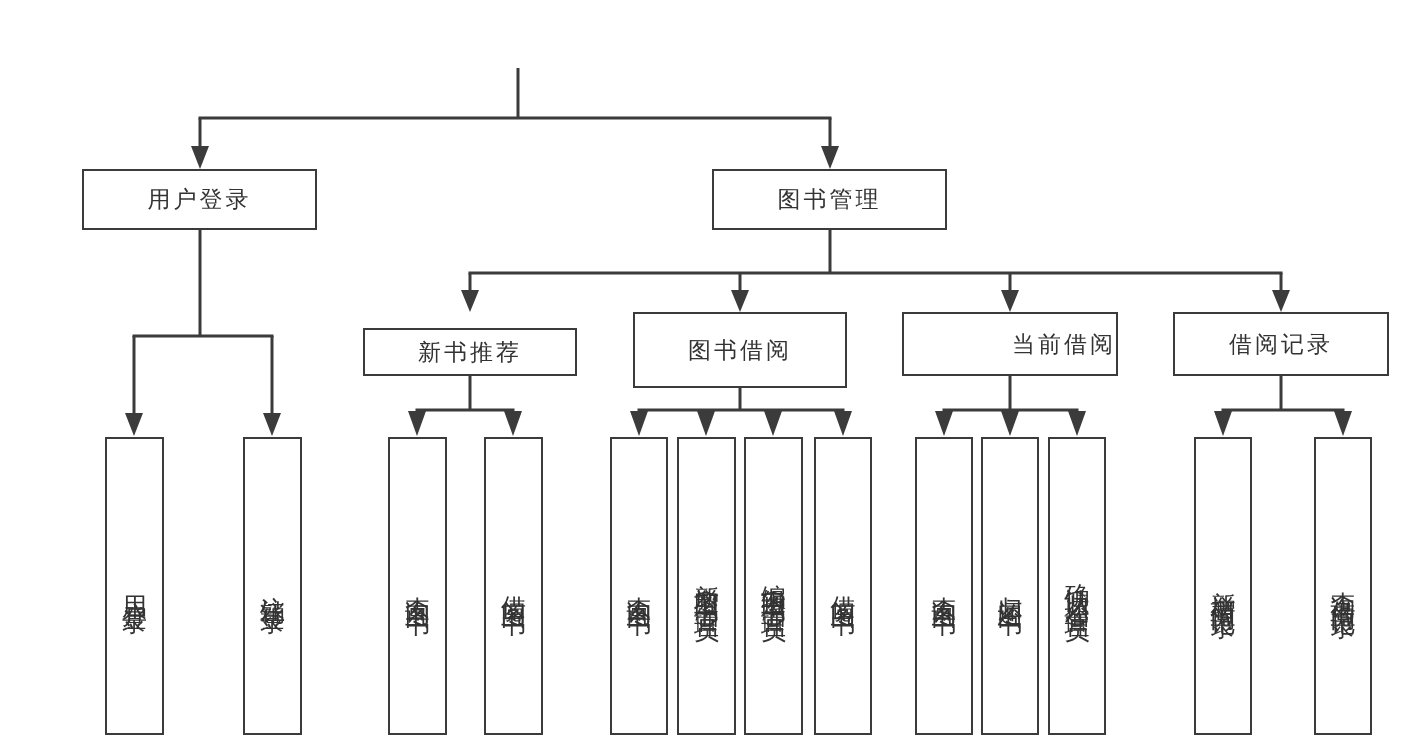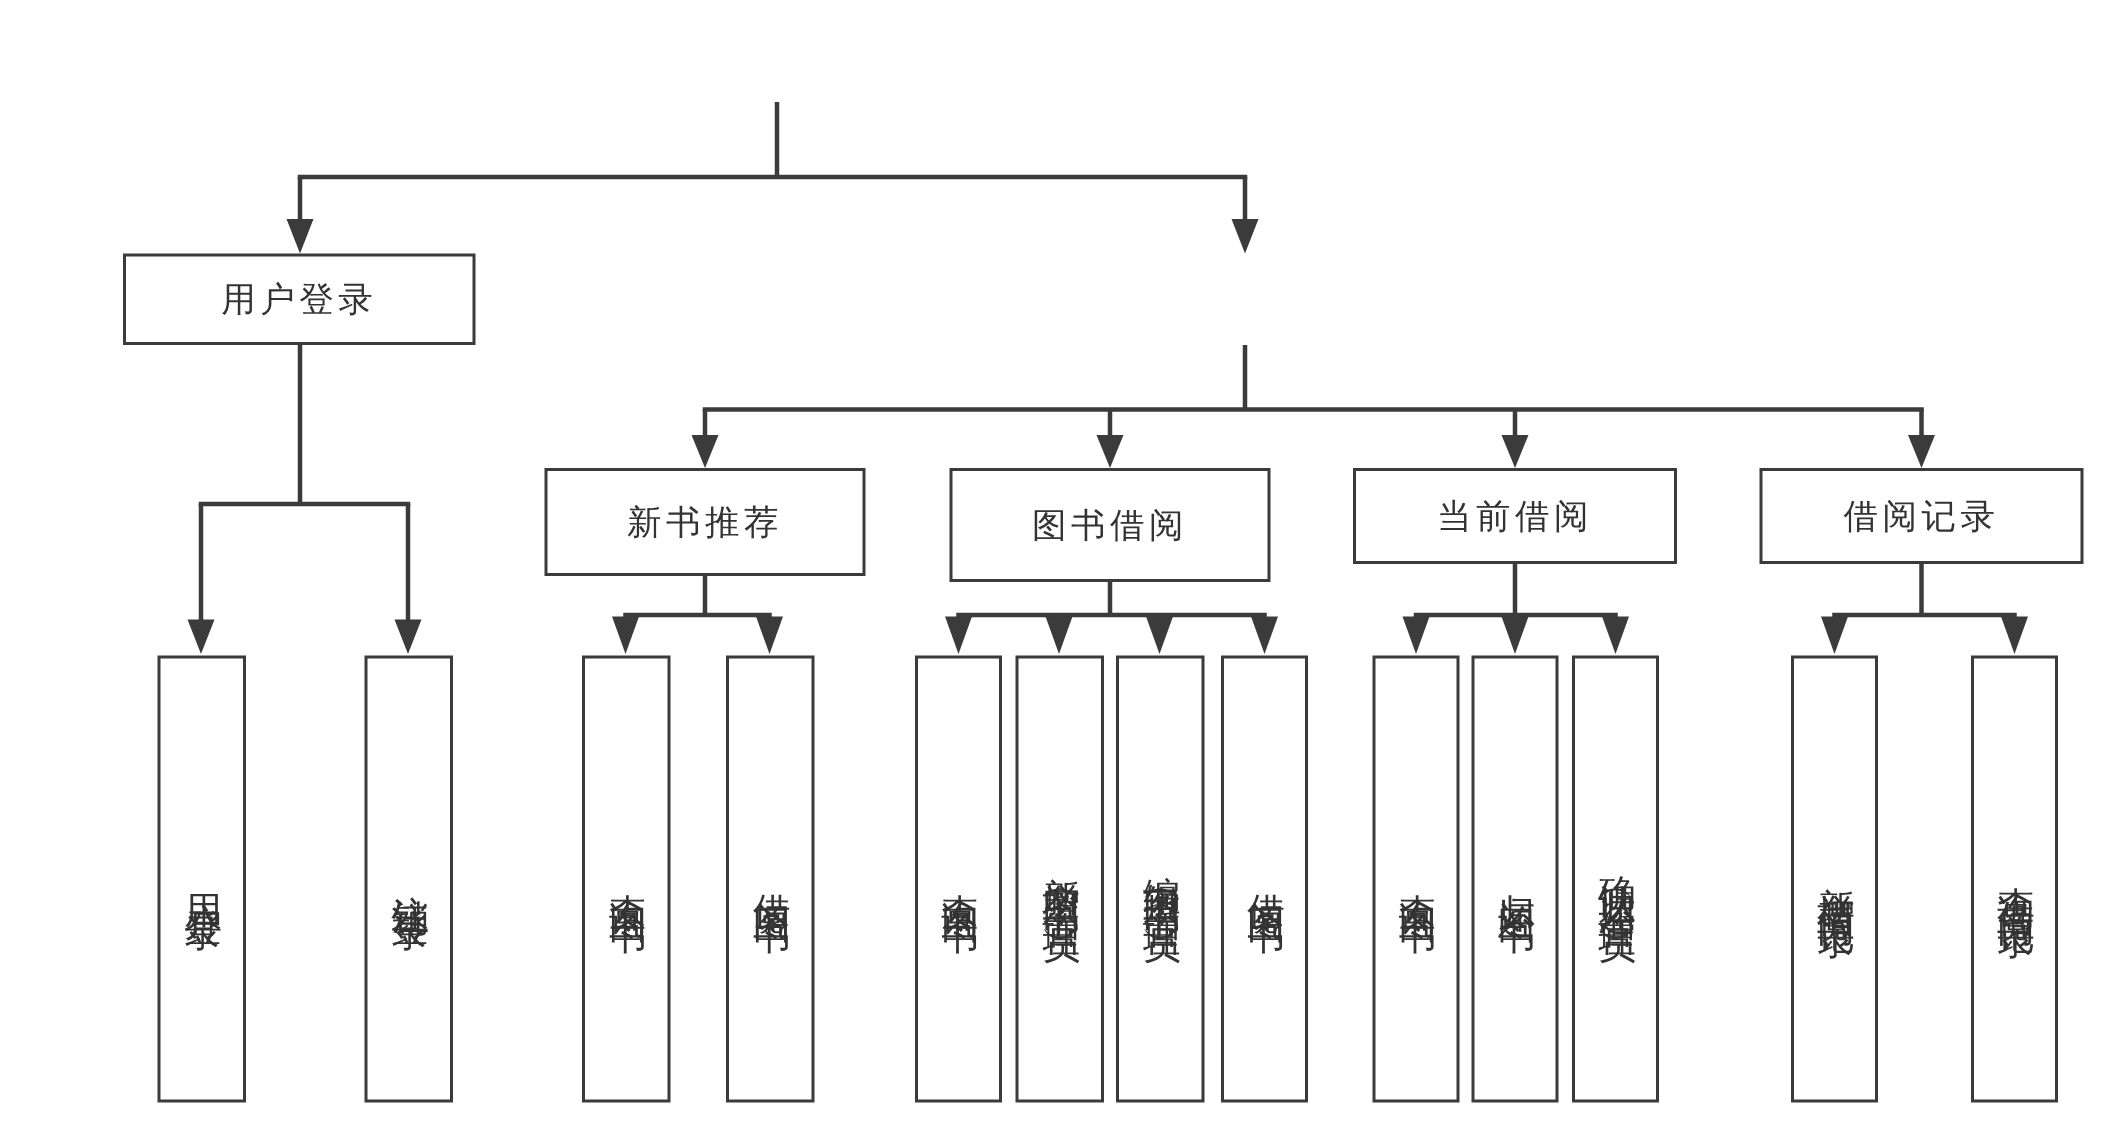--- a/index.html
+++ b/index.html
@@ -161,6 +161,9 @@
   <div id="user-login-box" class="box lvl2">
     <span class="hlabel">用户登录</span>
   </div>
+  <div id="book-mgmt-box" class="box lvl2">
+    <span class="hlabel">图书管理</span>
+  </div>
 
   <div id="new-book-box" class="box lvl3">
     <span class="hlabel">新书推荐</span>

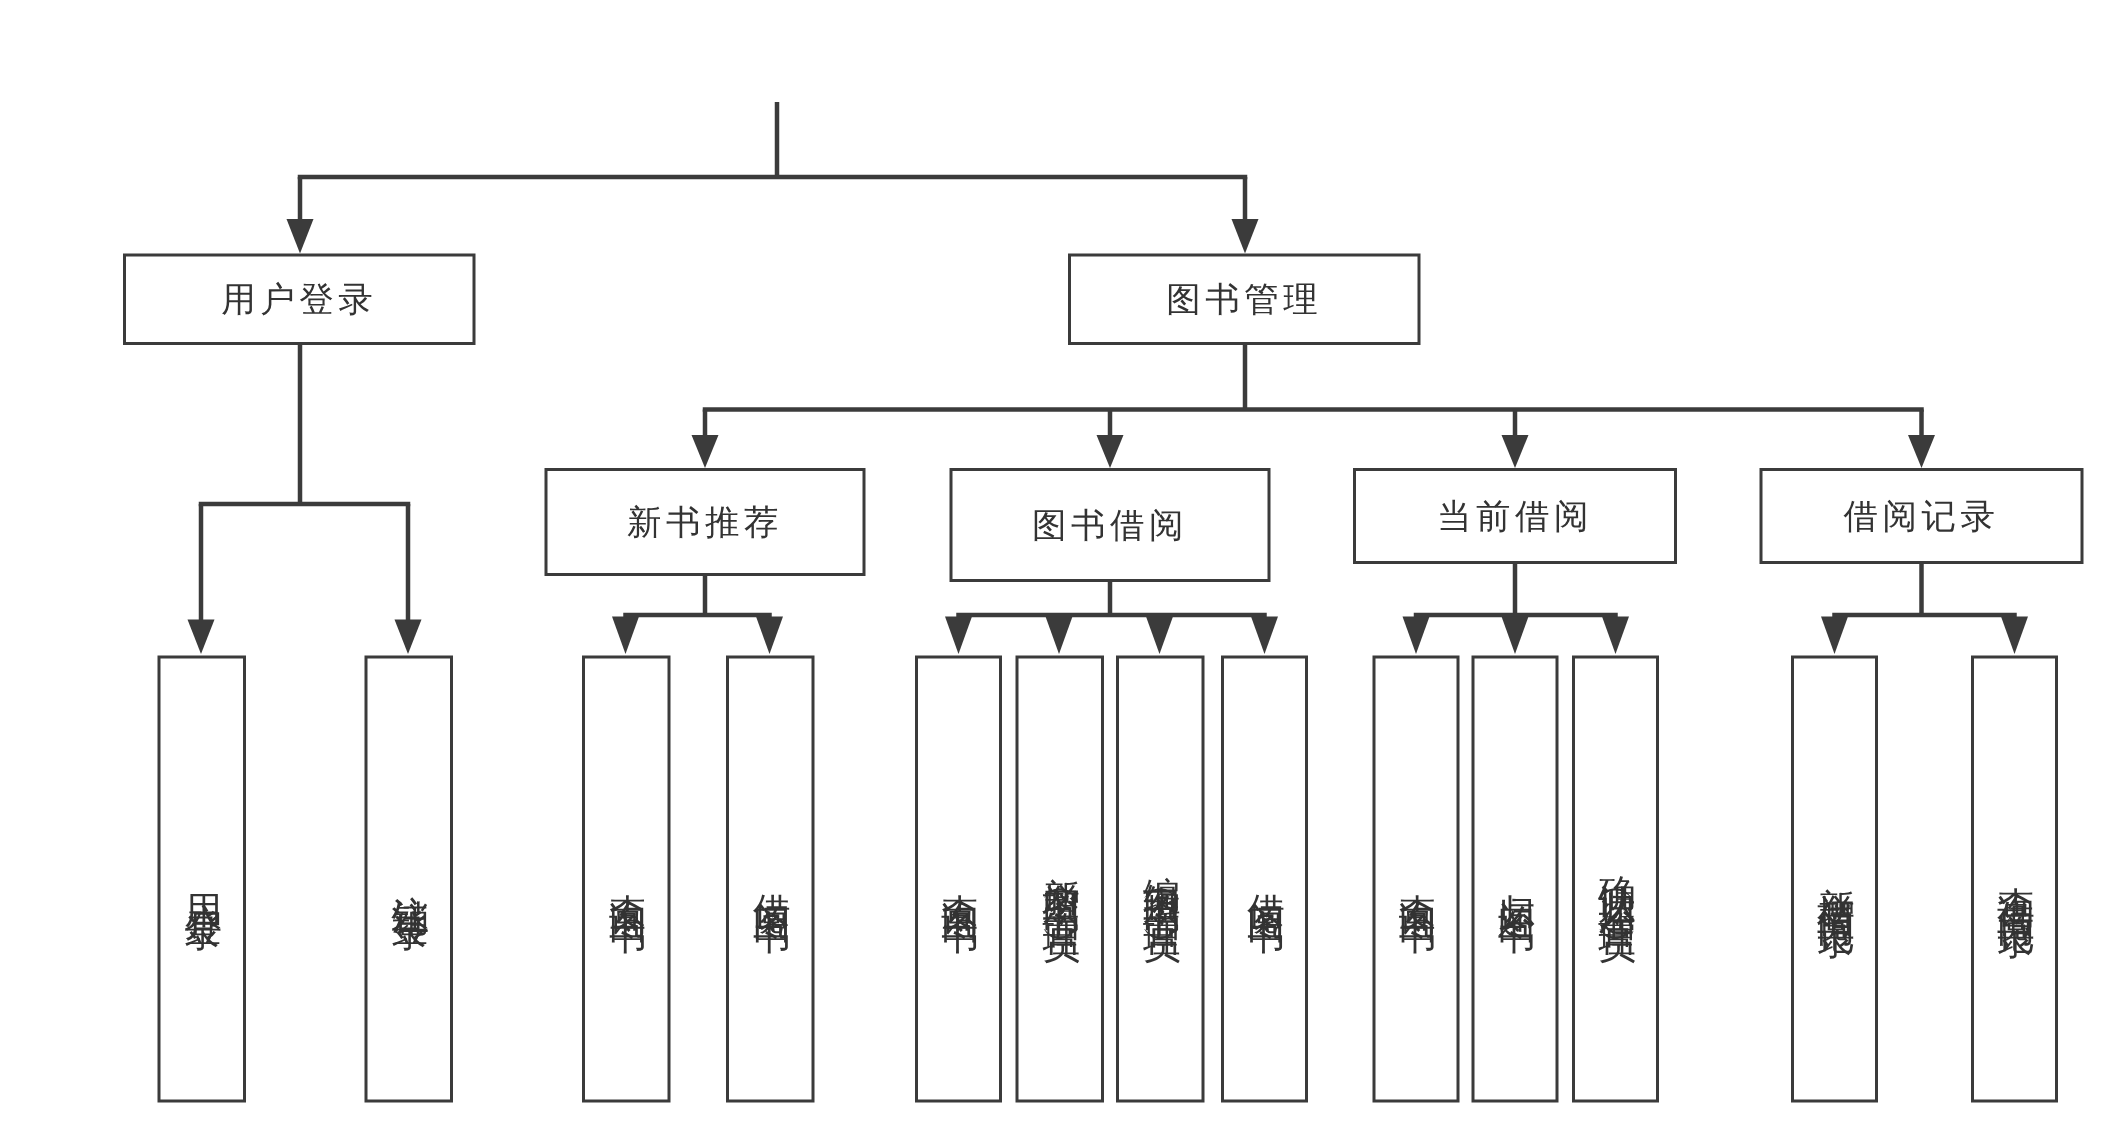--- a/index.html
+++ b/index.html
@@ -66,7 +66,7 @@
   #root-box        { left: 18px;   top: 13px;  width: 1005px; height: 56px; }
   #user-login-box  { left: 82px;   top: 169px; width: 235px;  height: 61px; }
   #book-mgmt-box   { left: 712px;  top: 169px; width: 235px;  height: 61px; }
-  #new-book-box    { left: 363px;  top: 312px; width: 214px;  height: 72px; }
+  #new-book-box    { left: 363px;  top: 328px; width: 214px;  height: 48px; }
   #book-borrow-box { left: 633px;  top: 312px; width: 214px;  height: 76px; }
   #cur-borrow-box  { left: 902px;  top: 312px; width: 216px;  height: 64px; }
   #borrow-rec-box  { left: 1173px; top: 312px; width: 216px;  height: 64px; }

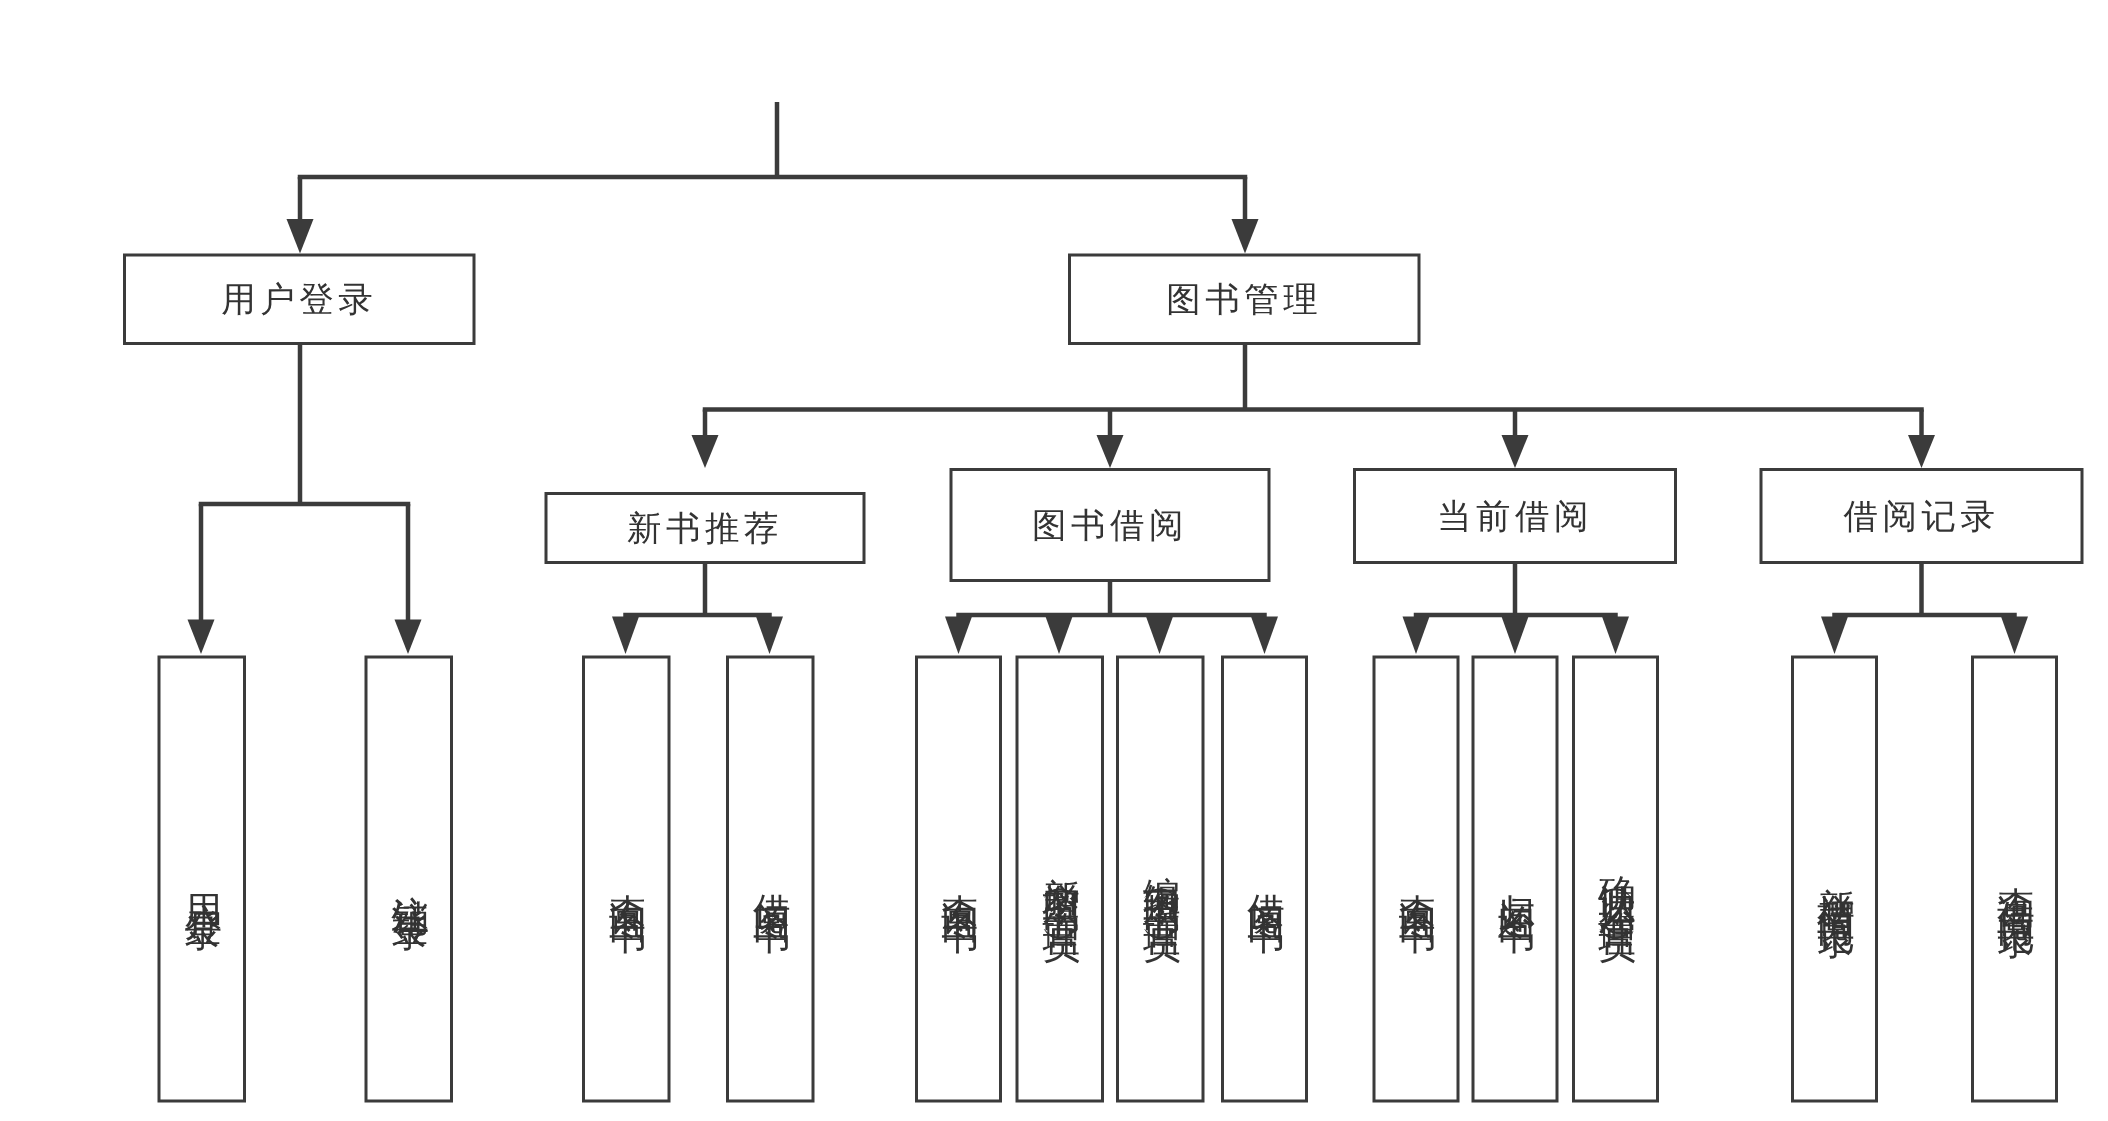--- a/index.html
+++ b/index.html
@@ -68,7 +68,7 @@
   #book-mgmt-box   { left: 712px;  top: 169px; width: 235px;  height: 61px; }
   #new-book-box    { left: 363px;  top: 328px; width: 214px;  height: 48px; }
   #book-borrow-box { left: 633px;  top: 312px; width: 214px;  height: 76px; }
-  #cur-borrow-box  { left: 902px;  top: 312px; width: 216px;  height: 64px; }
+  #cur-borrow-box  { left: 902px;  top: 312px; width: 216px;  height: 64px; justify-content: flex-end; }
   #borrow-rec-box  { left: 1173px; top: 312px; width: 216px;  height: 64px; }
   #leaf-a1 { left: 105px;  width: 59px; }
   #leaf-a2 { left: 243px;  width: 59px; }

